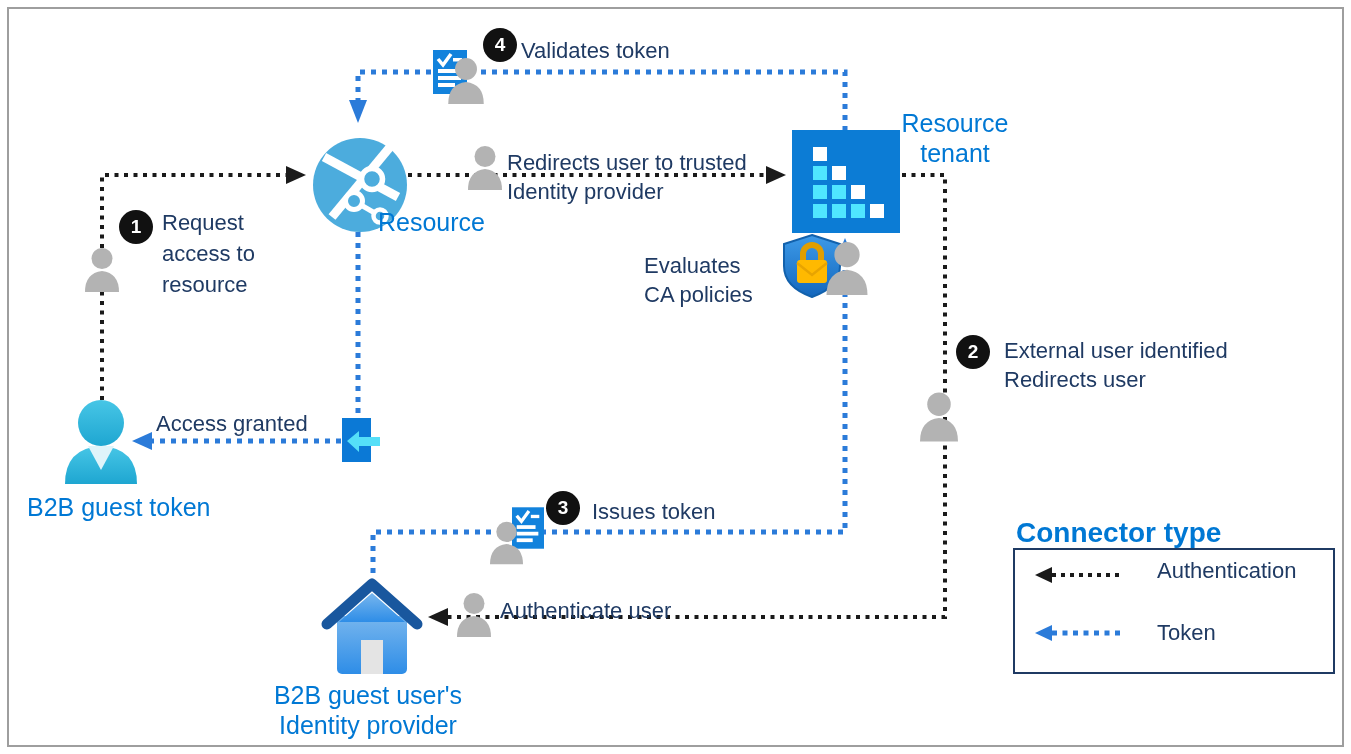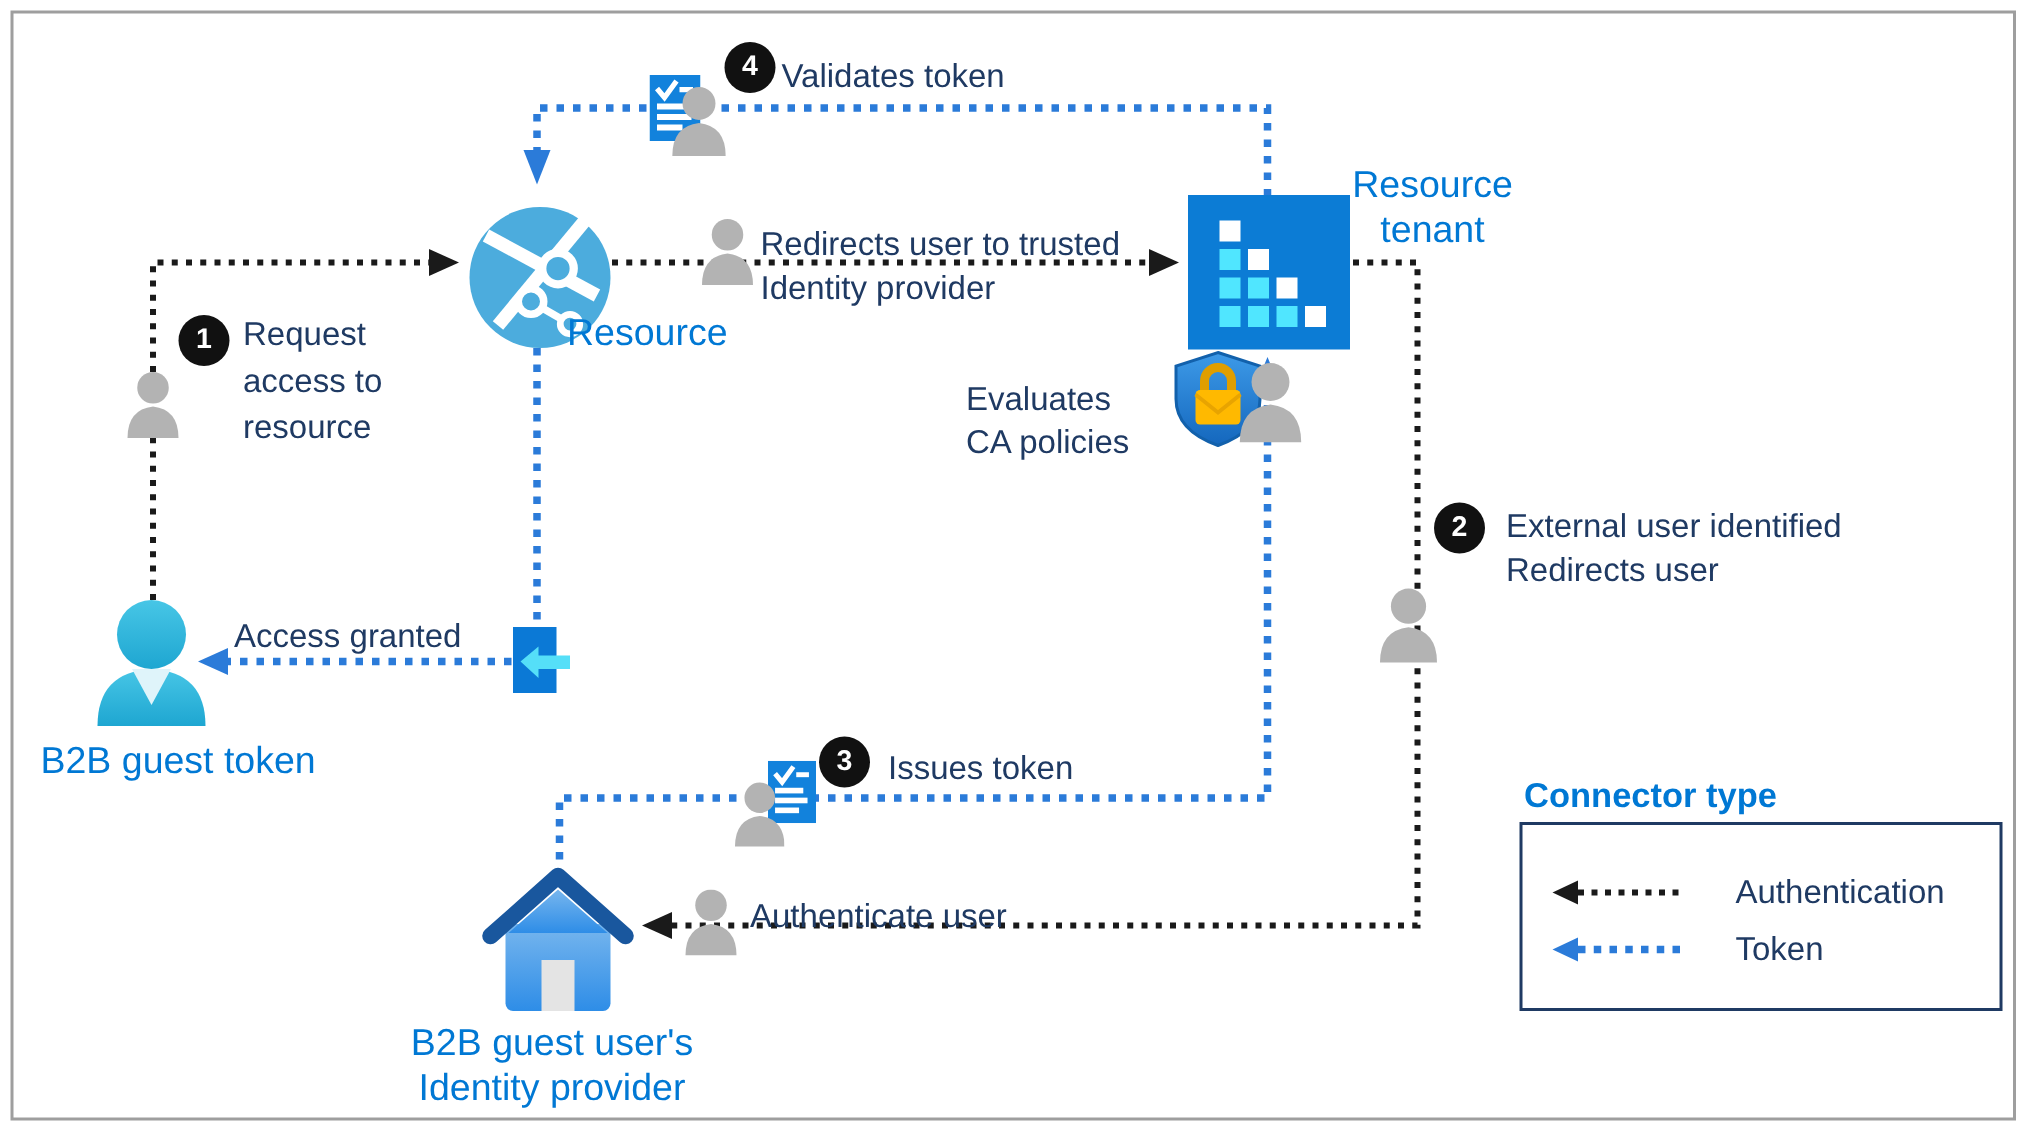--- a/index.html
+++ b/index.html
@@ -18,7 +18,7 @@
     background:#111111;color:#ffffff;font-weight:bold;font-size:19px;
     display:flex;align-items:center;justify-content:center;
   }
-  #legend-title{position:absolute;left:1016px;top:517px;color:#0078d4;font-size:23px;font-weight:bold;}
+  #legend-title{position:absolute;left:1016px;top:517px;color:#0078d4;font-size:28px;font-weight:bold;}
   #legend-box{position:absolute;left:1013px;top:548px;width:318px;height:122px;border:2px solid #1f3a63;}
   .legend-row{position:absolute;left:17px;display:flex;align-items:center;}
   .legend-row .lbl{color:#1f3a63;font-size:22px;margin-left:30px;}

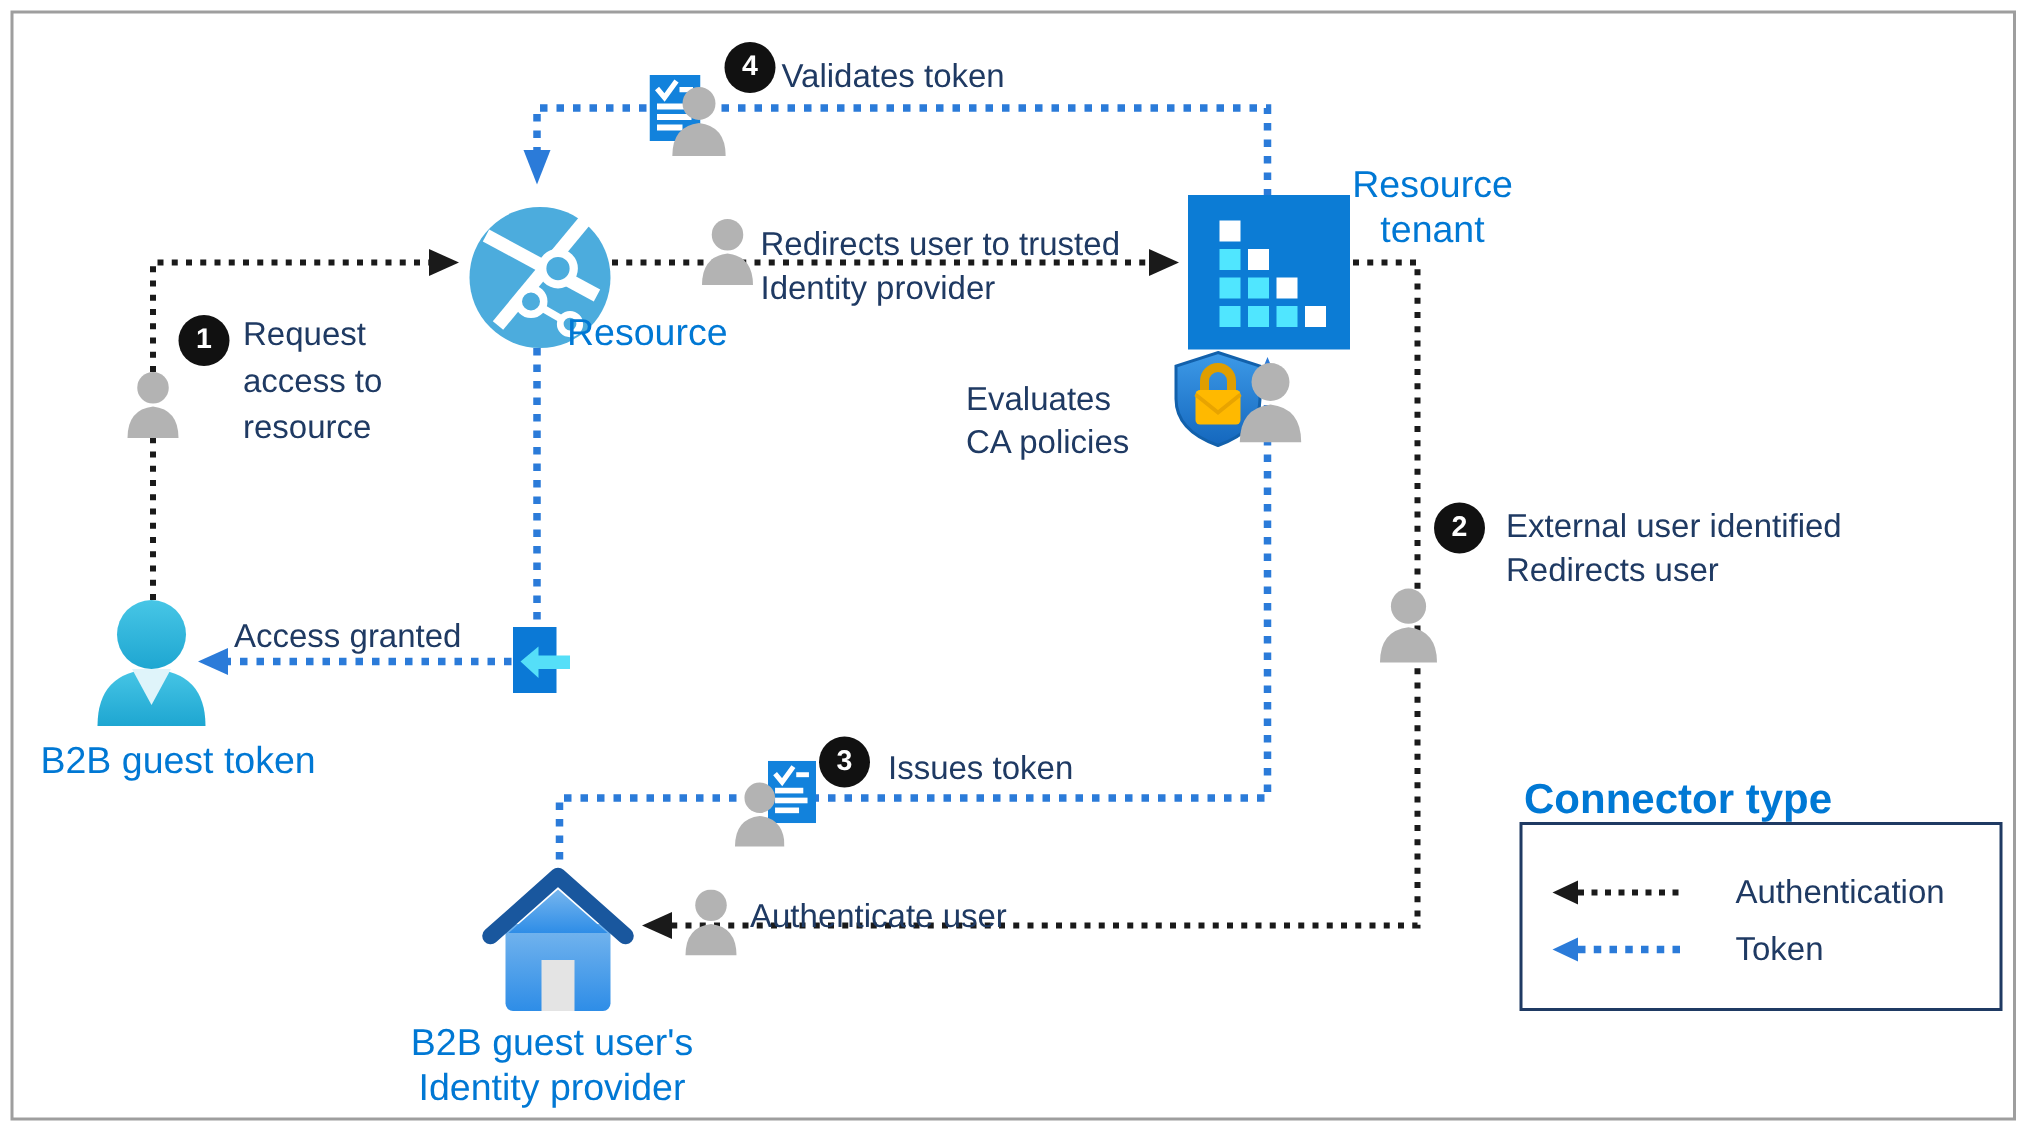--- a/index.html
+++ b/index.html
@@ -180,7 +180,7 @@
 
   <div id="legend-title">Connector type</div>
   <div id="legend-box">
-    <div class="legend-row" style="top:32px;">
+    <div class="legend-row" style="top:8px;align-items:flex-end;">
       <svg width="95" height="18">
         <line x1="20" y1="9" x2="92" y2="9" stroke="#1a1a1a" stroke-width="4" stroke-dasharray="4 5"></line>
         <polygon points="20,1 20,17 3,9" fill="#1a1a1a"></polygon>

